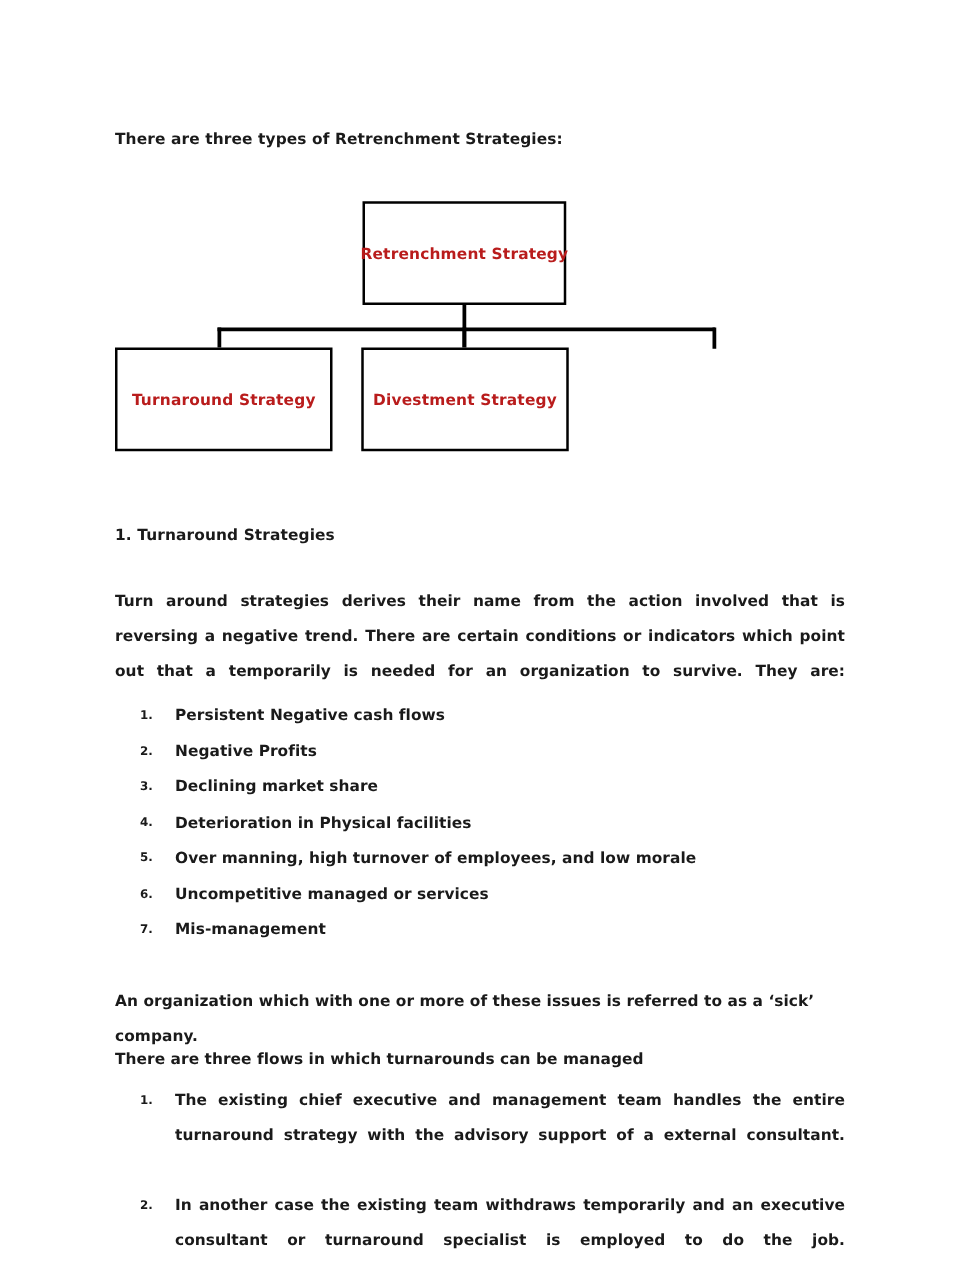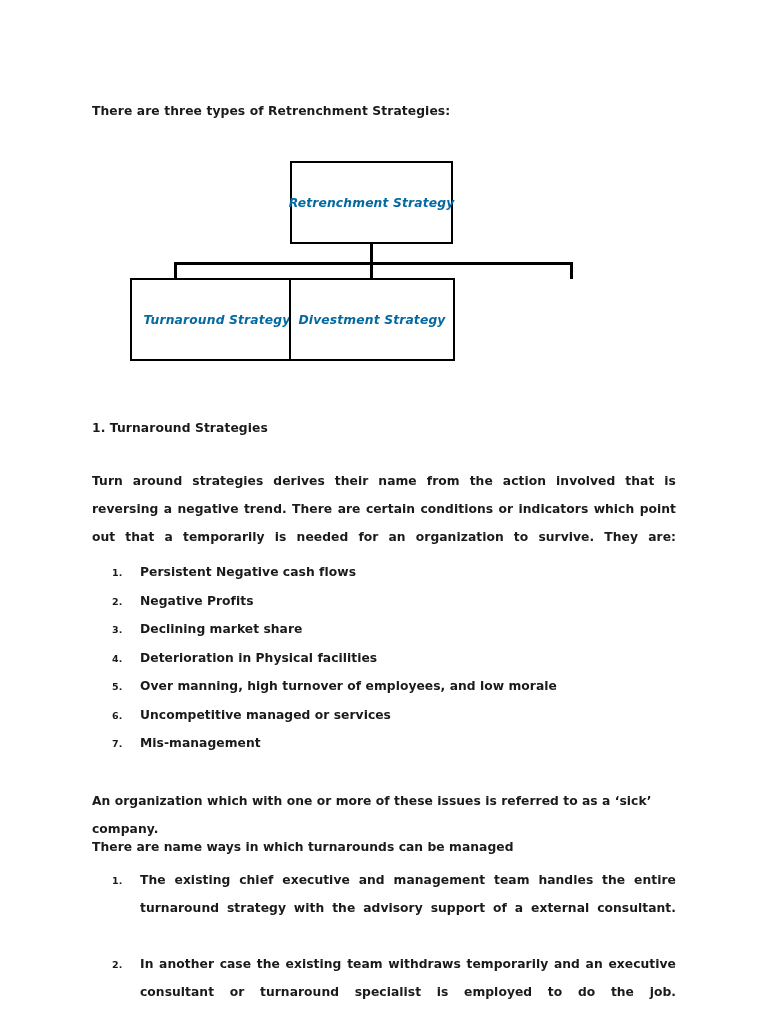--- a/index.html
+++ b/index.html
@@ -66,10 +66,9 @@
     font-size: 12.3px;
     font-weight: 600;
     letter-spacing: 0.15px;
-    color: #0369a1;
+    color: #b91c1c;
     text-align: right;
     white-space: nowrap;
-    font-style: italic;
   }
 
   

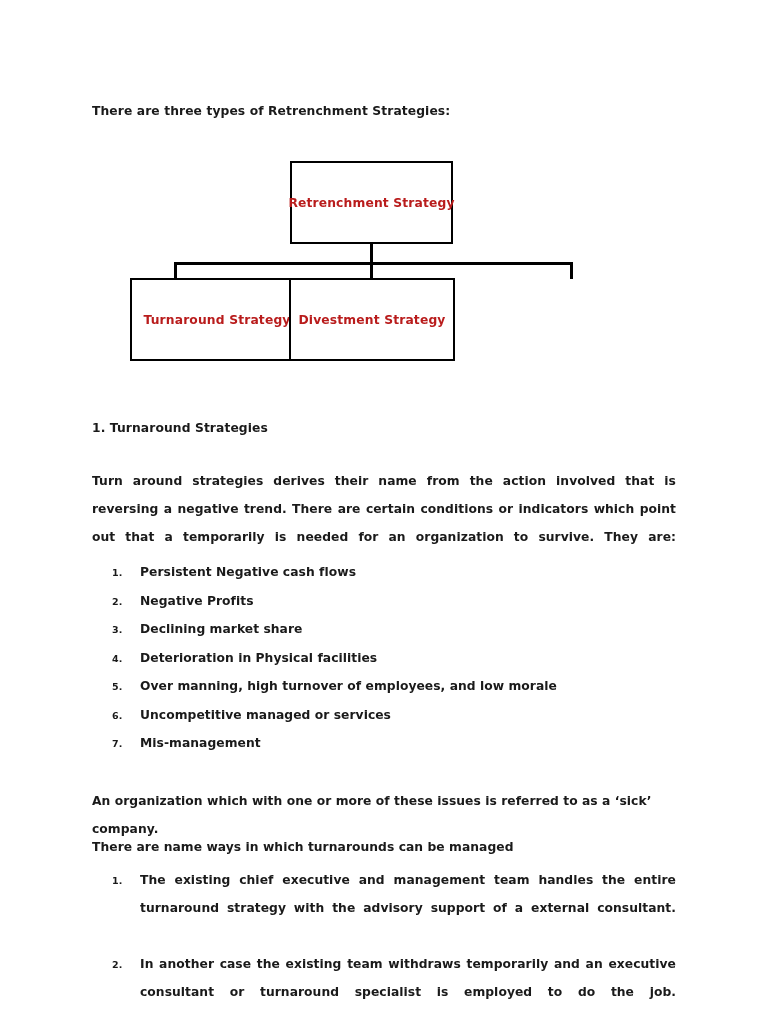--- a/index.html
+++ b/index.html
@@ -80,7 +80,7 @@
   }
   
   .node-child { top: 123px; height: 83px; }
-  .node-c1 { left: 92px;  width: 174px; margin-left: 38px; }
+  .node-c1 { left: 92px;  width: 174px; }
   .node-c2 { left: 289px; width: 166px; }
   .node-c3 { left: 486px; width: 166px; }
 

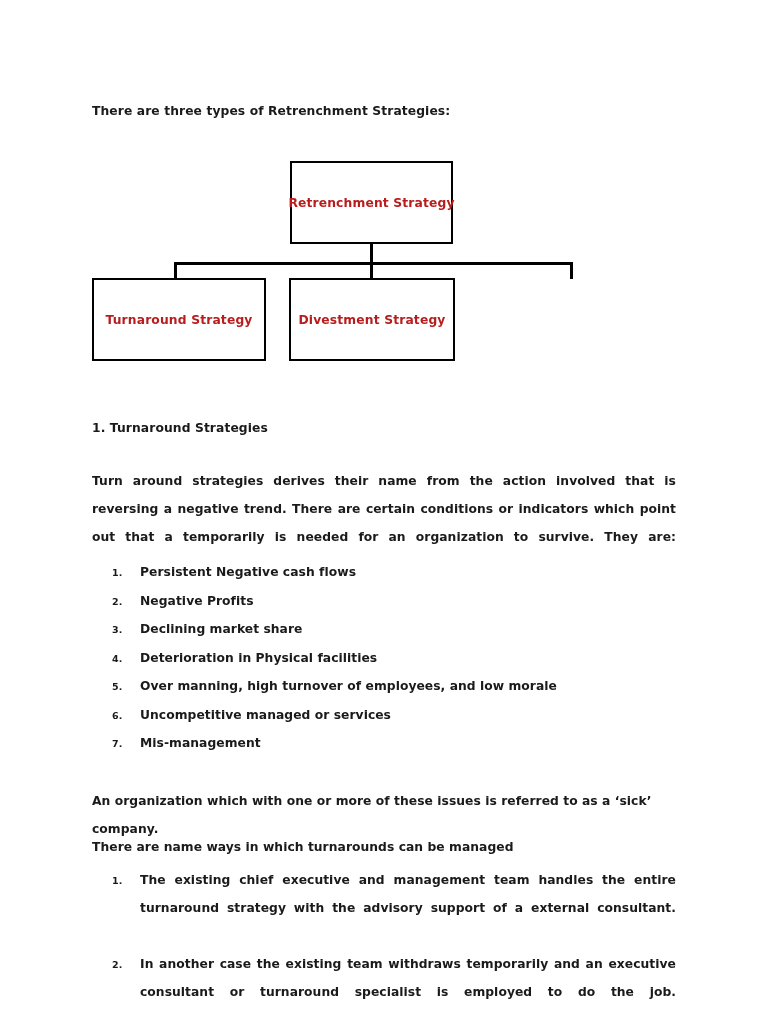--- a/index.html
+++ b/index.html
@@ -236,7 +236,7 @@
 
     <p class="para para-2 para-left">An organization which with one or more of these issues is referred to as a ‘sick’ company.</p>
 
-    <p class="para para-3 para-left">There are name ways in which turnarounds can be managed</p>
+    <p class="para para-3 para-left">There are three flows in which turnarounds can be managed</p>
 
     <ol class="olist olist-2">
       <li>

